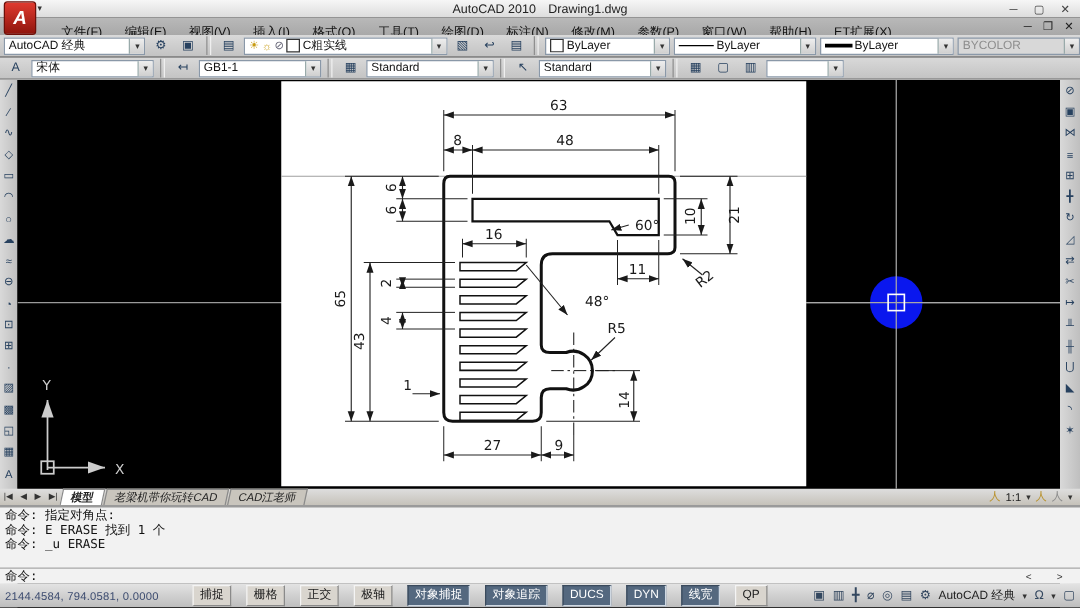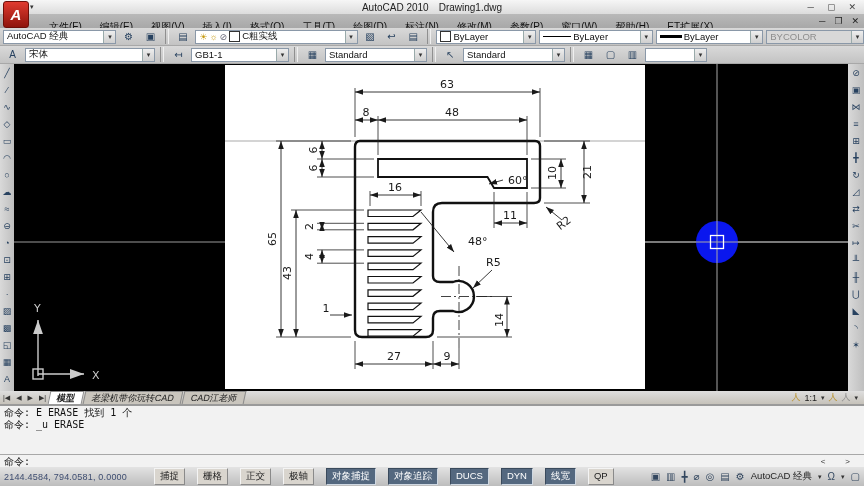--- a/index.html
+++ b/index.html
@@ -167,7 +167,7 @@
 
 <div id="tbrow2" class="tbrow abs">
   <span class="tbtn">A</span>
-  <div class="combo" style="width:130px">
+  <div class="combo" style="width:98px">
     <span class="cval">宋体</span>
     <span class="carr">▾</span>
   </div>

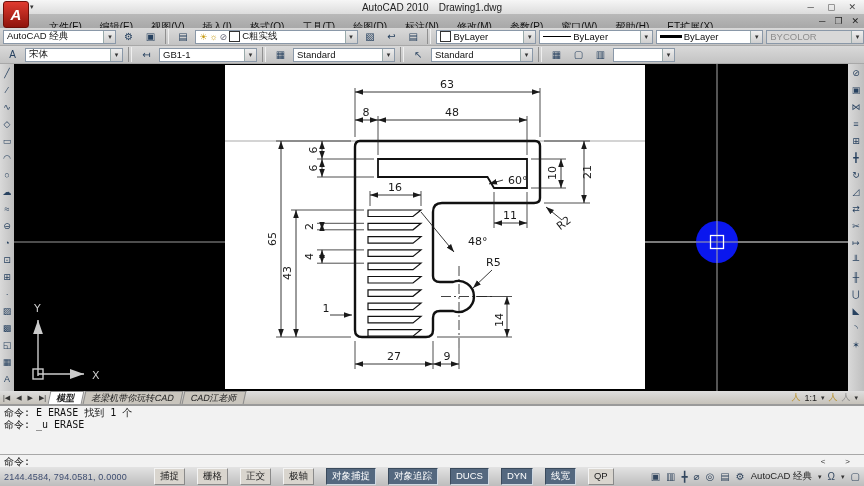--- a/index.html
+++ b/index.html
@@ -386,6 +386,7 @@
 
 <div id="cmdwin" class="abs">
   <div id="cmdhist">
+      <div class="cmd-line">命令: 指定对角点:</div>
       <div class="cmd-line">命令: E ERASE 找到 1 个</div>
       <div class="cmd-line">命令: _u ERASE</div>
   </div>

